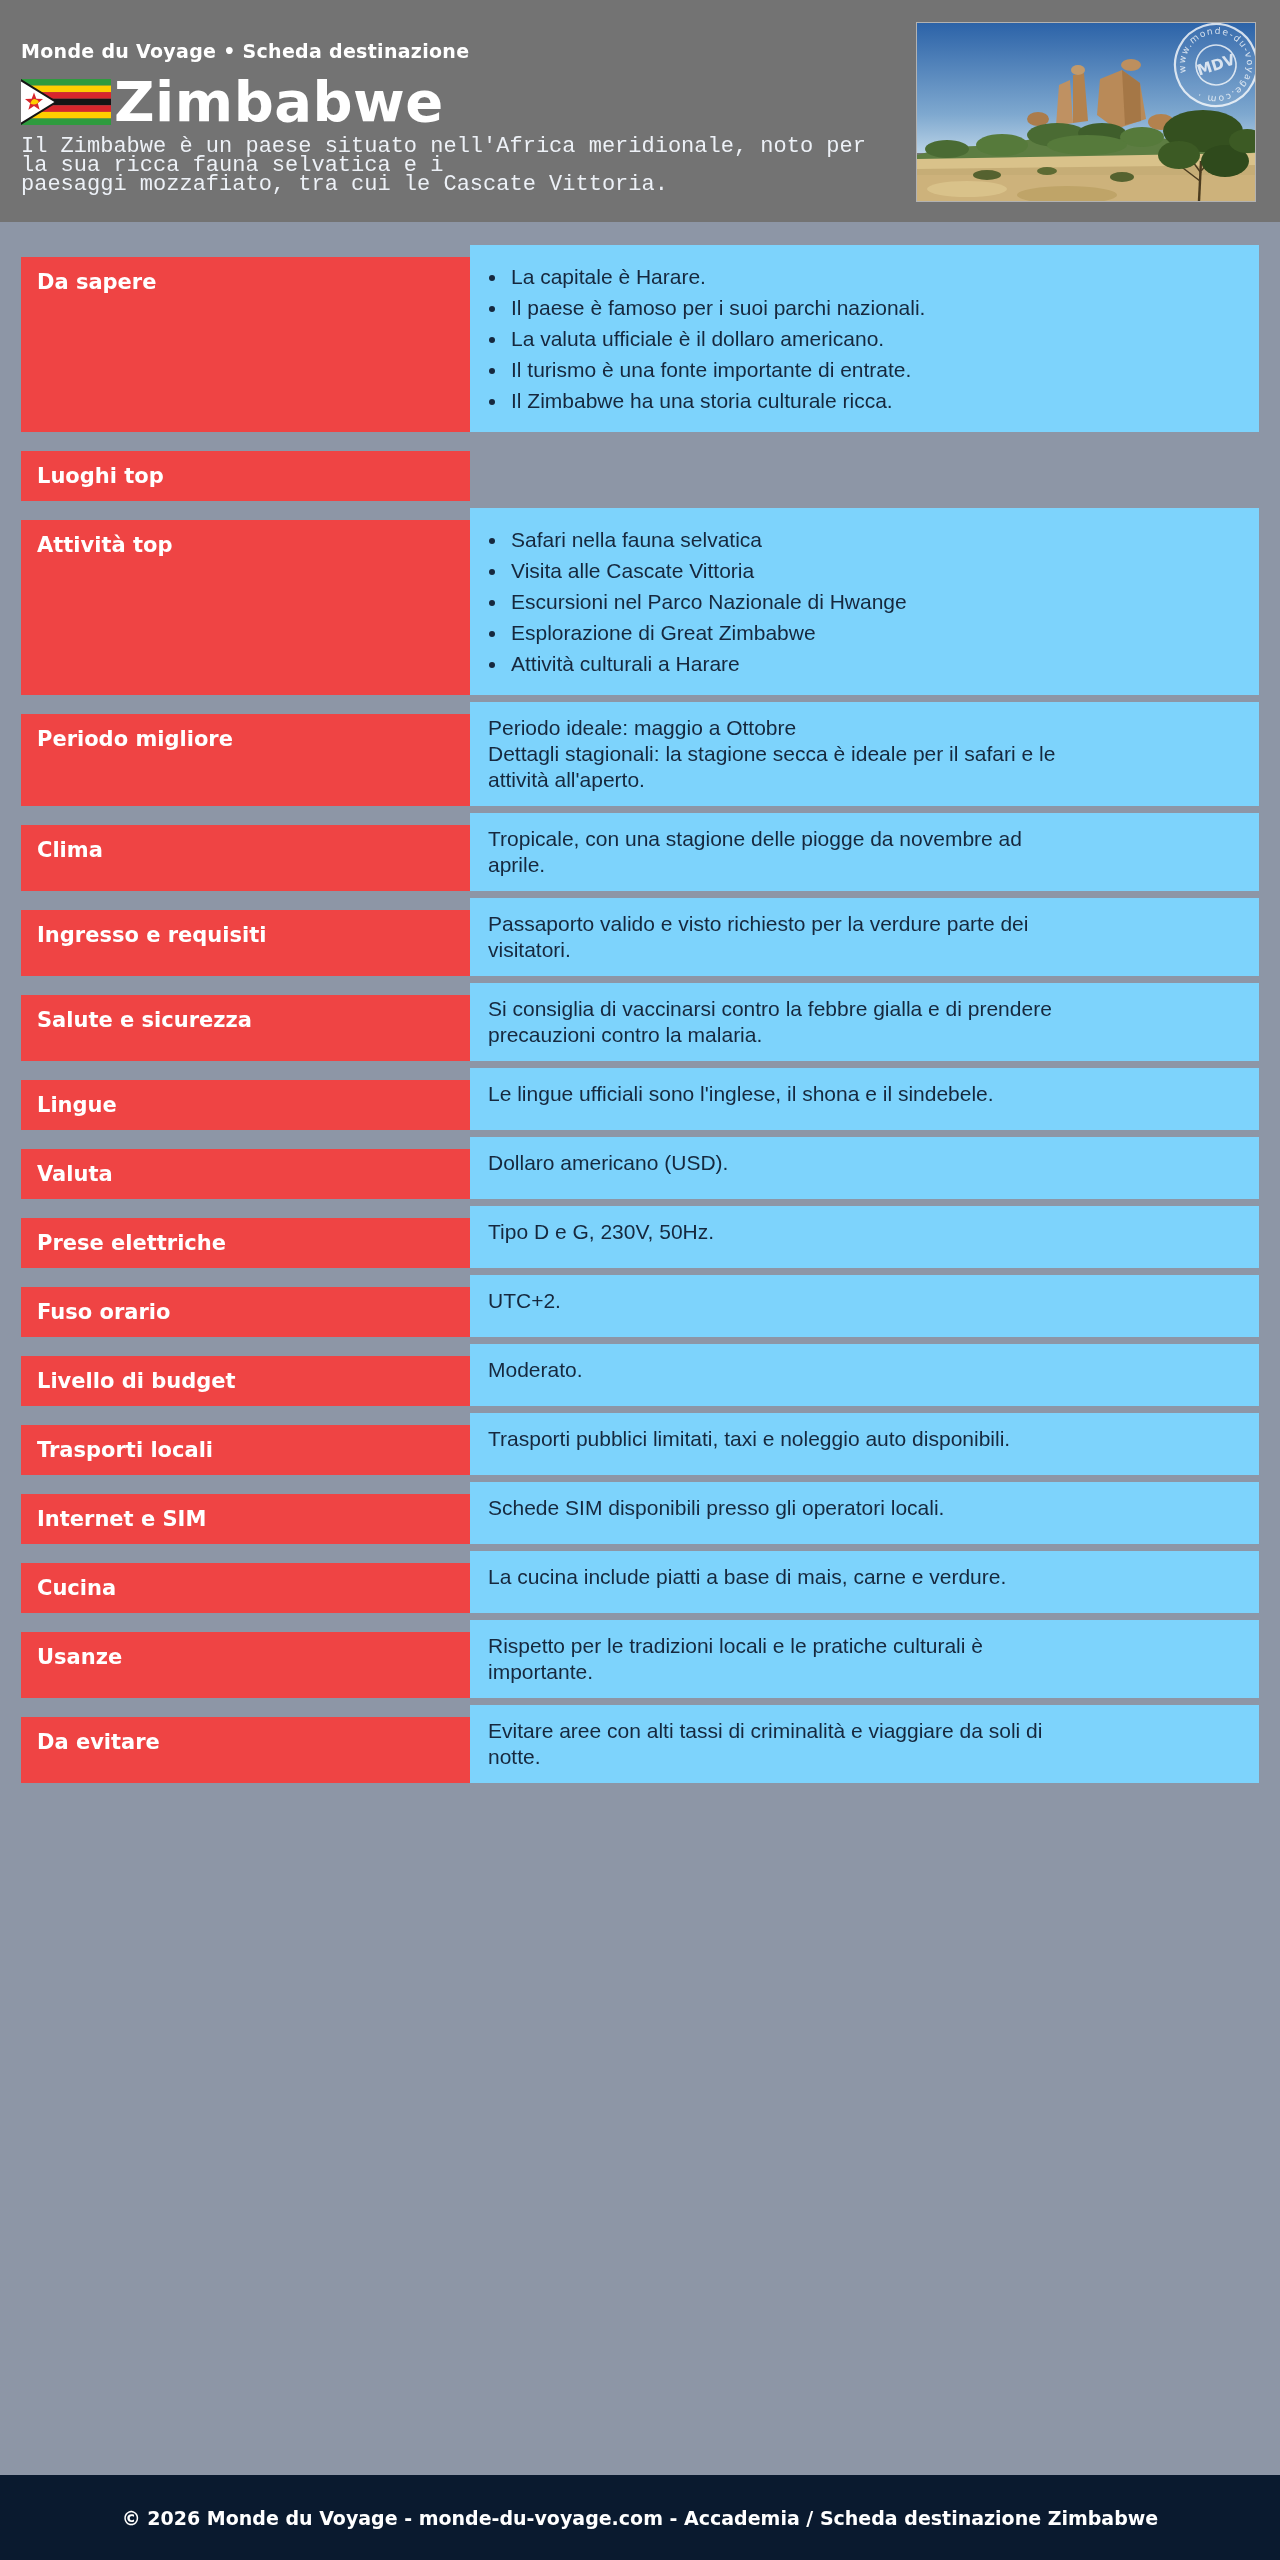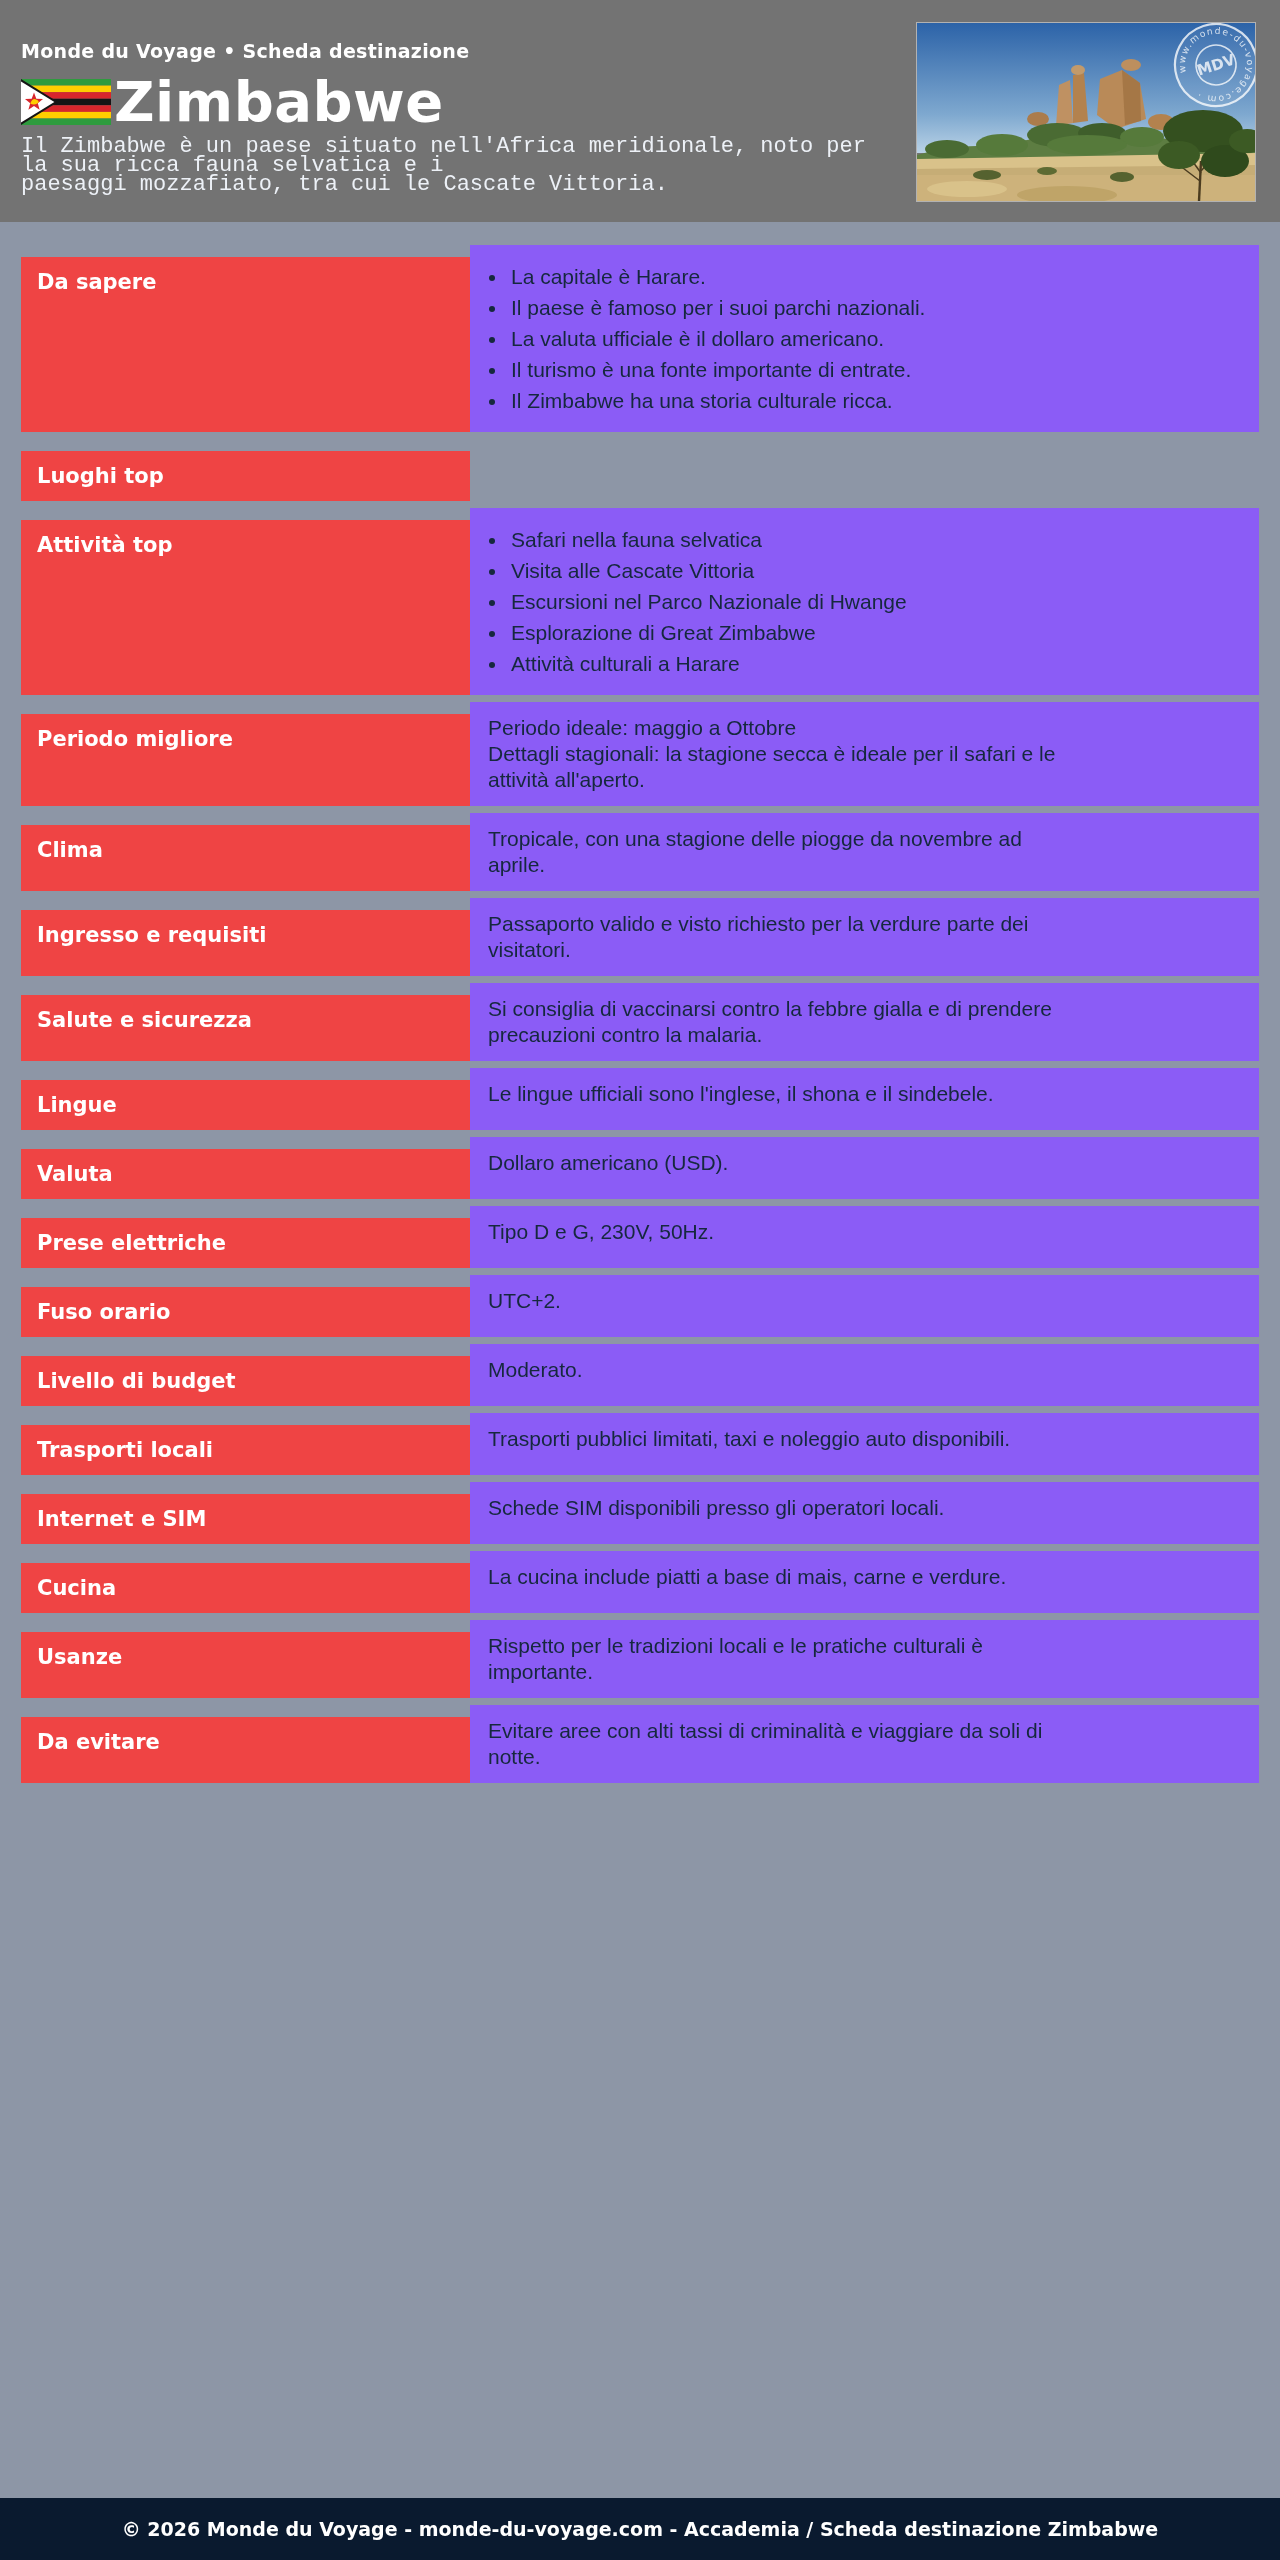--- a/index.html
+++ b/index.html
@@ -95,7 +95,7 @@
   }
   .row-content {
     flex: 1;
-    background: #8b5cf6;
+    background: #7dd3fc;
     color: #16283e;
     font-size: 21px;
     line-height: 26px;

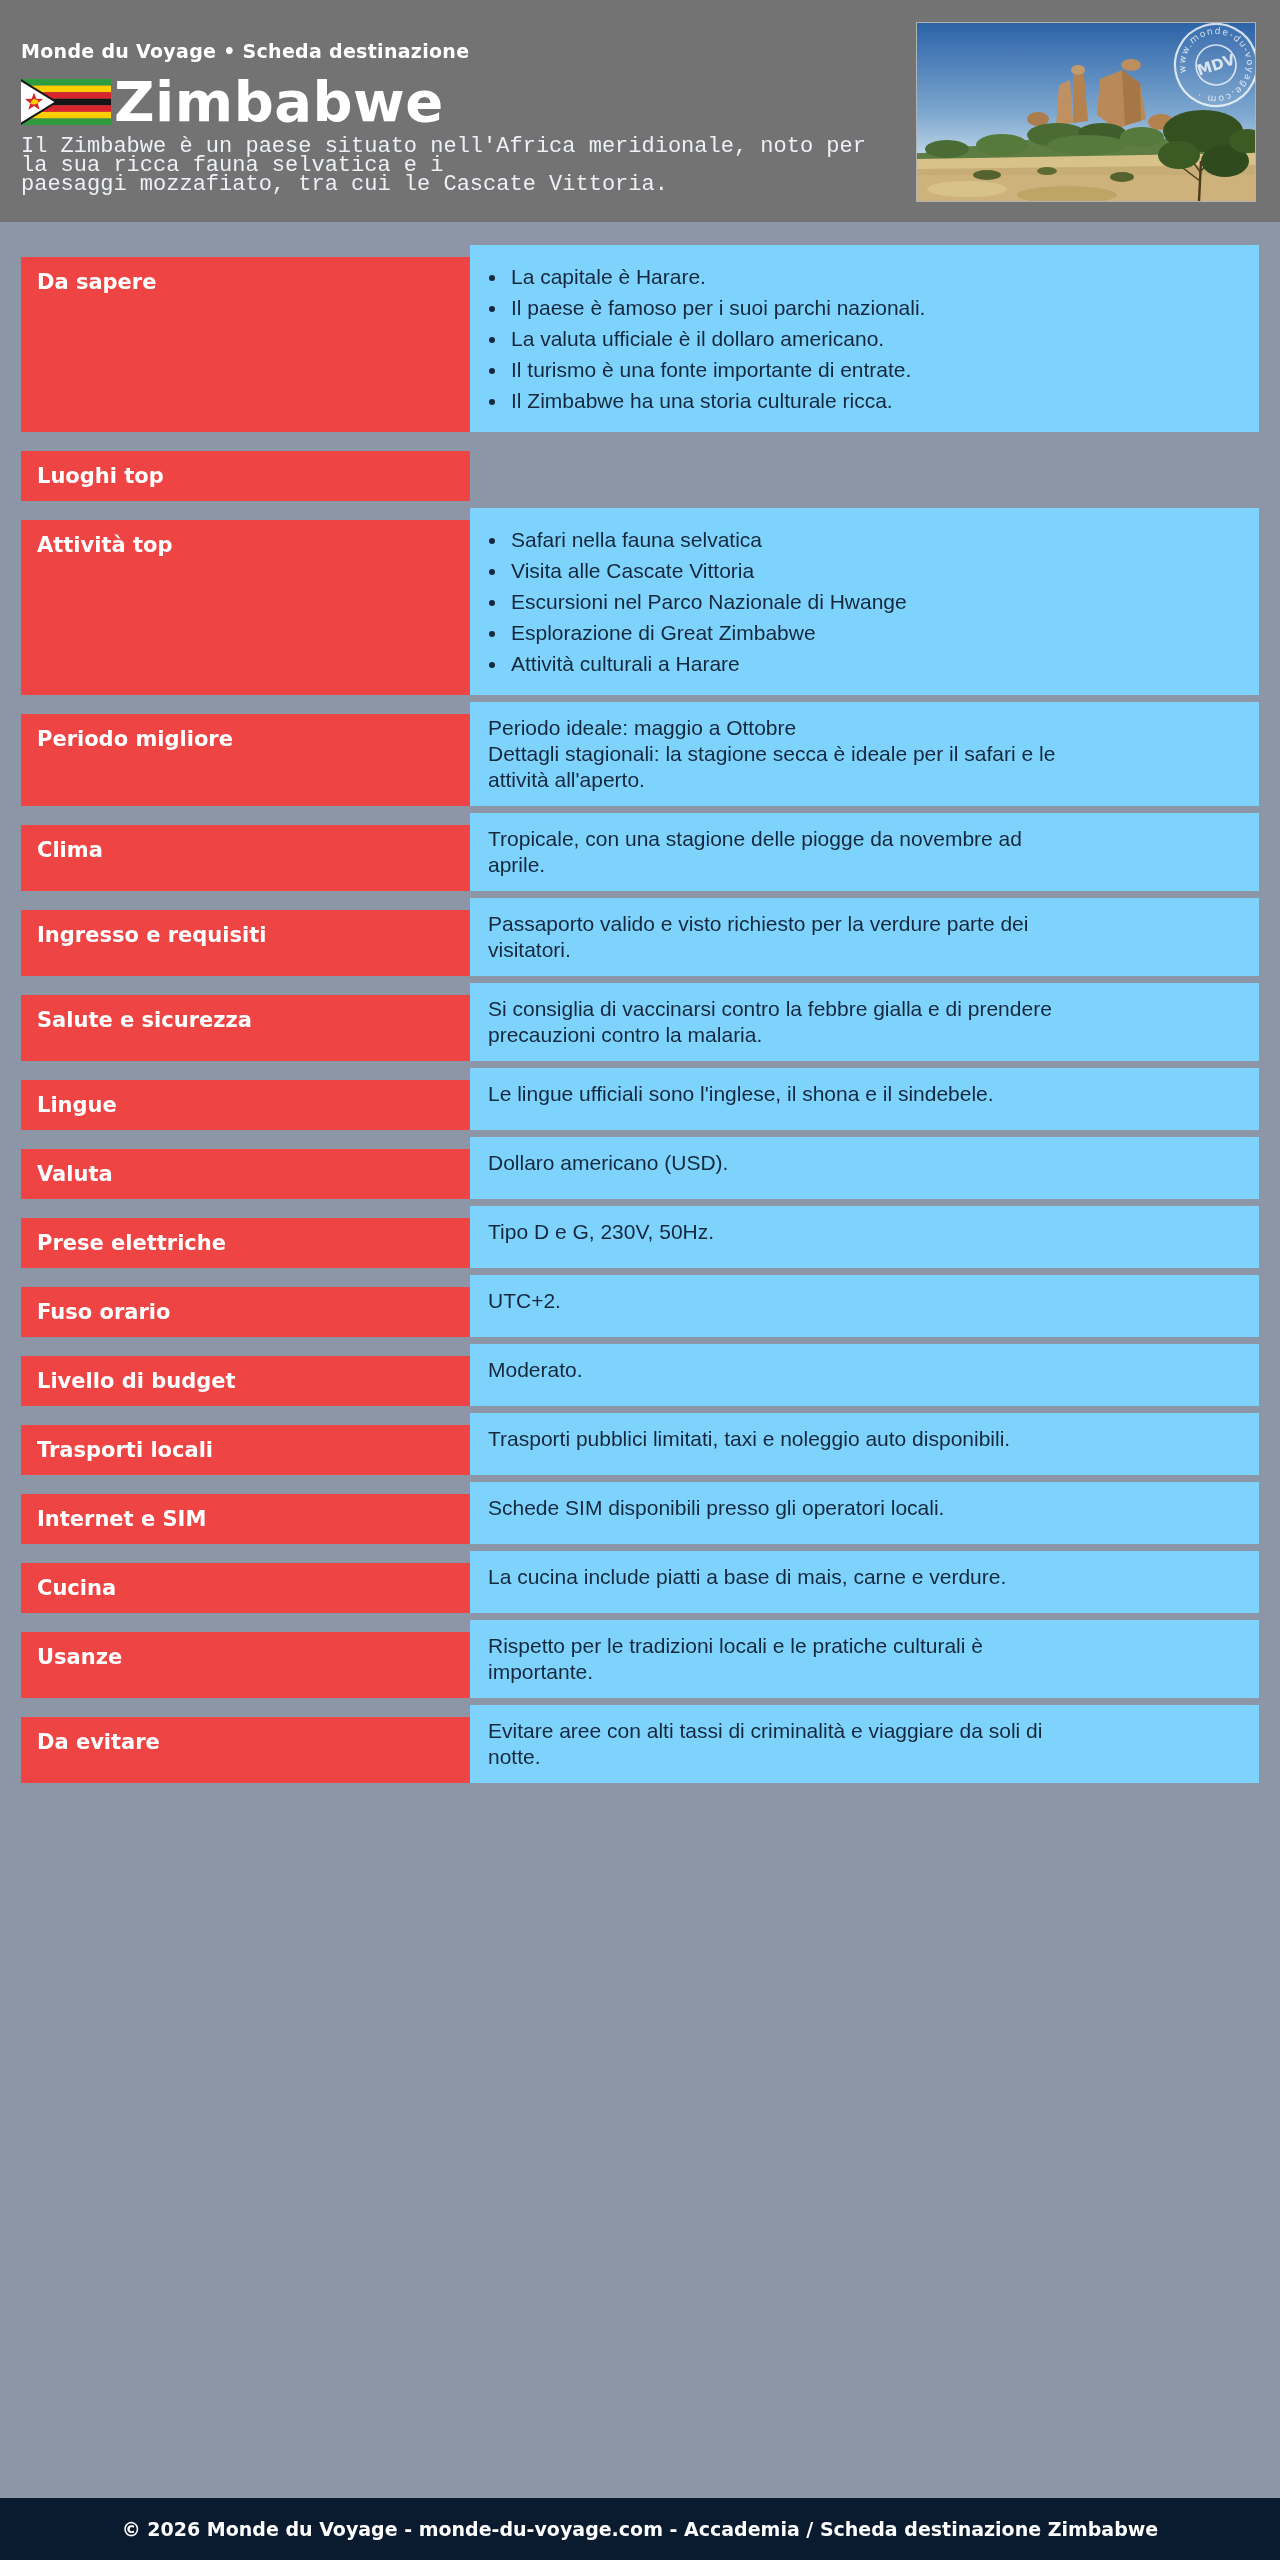--- a/index.html
+++ b/index.html
@@ -118,7 +118,7 @@
     left: 0;
     right: 0;
     bottom: 0;
-    height: 62px;
+    height: 85px;
     background: #0a1a2f;
     color: #ffffff;
     display: flex;

